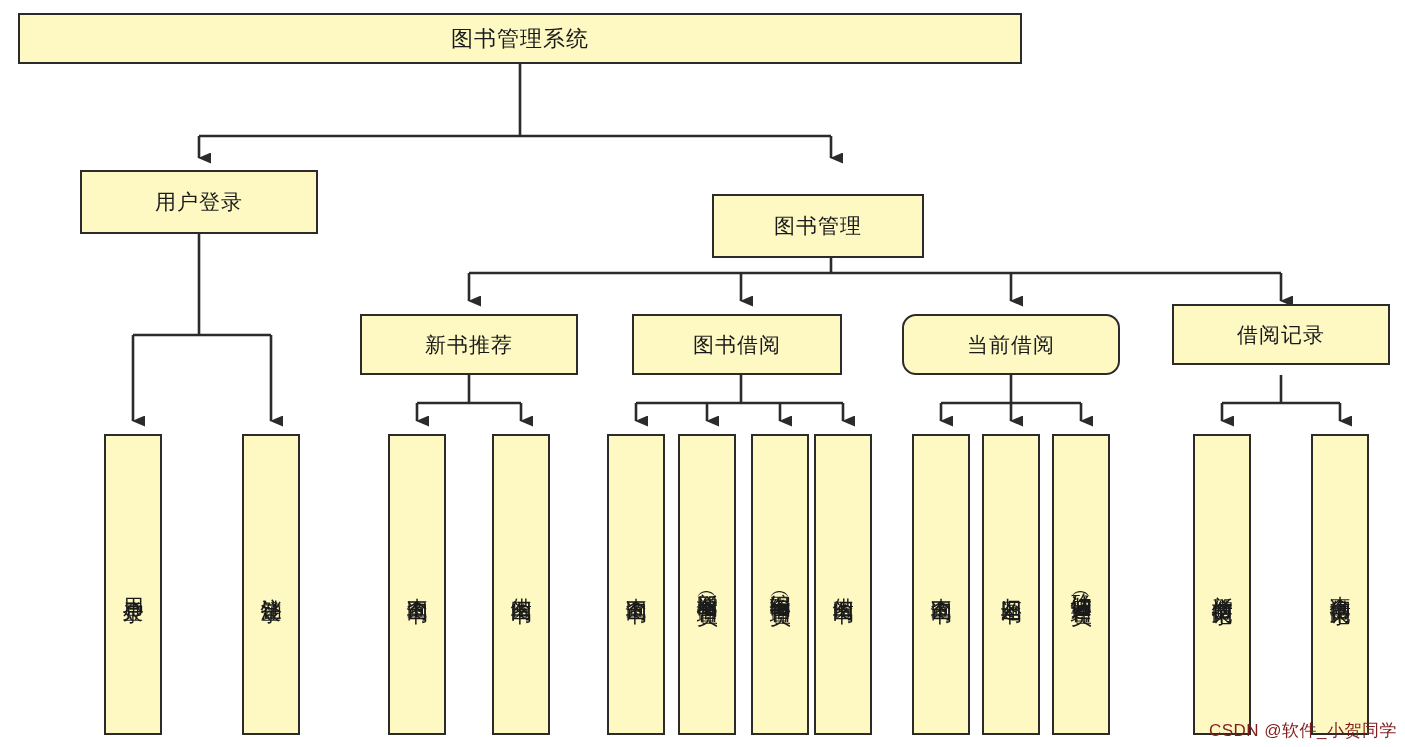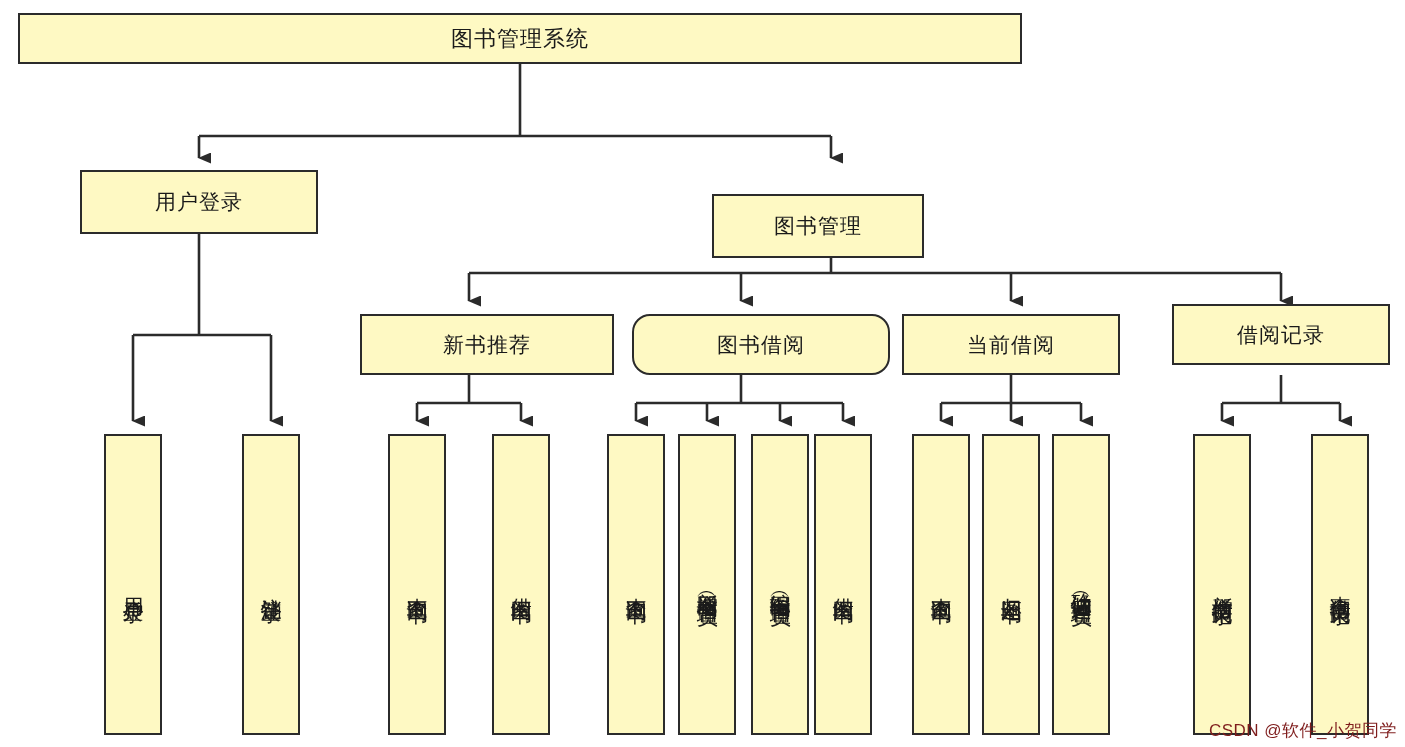--- a/index.html
+++ b/index.html
@@ -133,7 +133,7 @@
     <span>图书管理</span>
   </div>
 
-  <div class="node horiz" style="left:360px; top:314px; width:254px; height:61px;">
+  <div class="node horiz" style="left:360px; top:314px; width:218px; height:61px;">
     <span>新书推荐</span>
   </div>
 

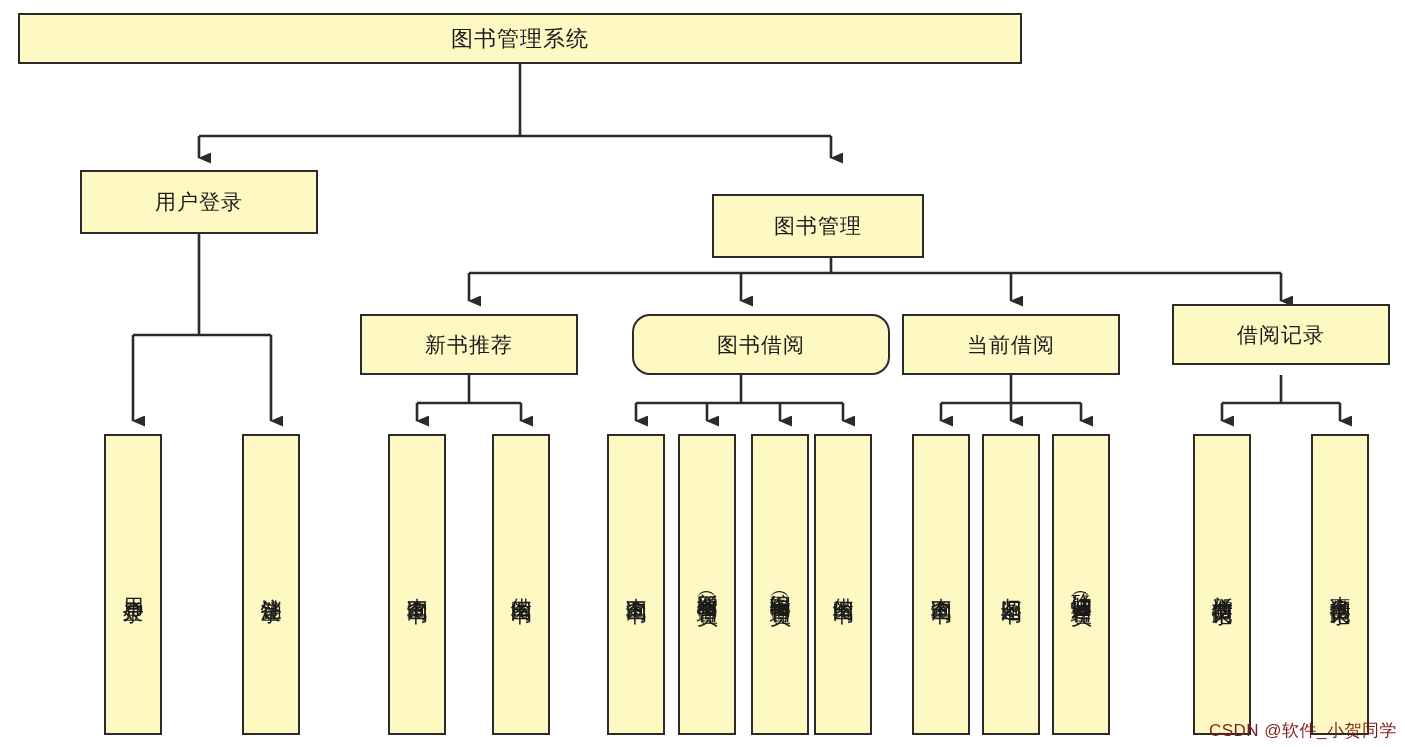--- a/index.html
+++ b/index.html
@@ -137,7 +137,7 @@
     <span>新书推荐</span>
   </div>
 
-  <div class="node horiz" style="left:632px; top:314px; width:258px; height:61px;border-radius:18px;">
+  <div class="node horiz" style="left:632px; top:314px; width:210px; height:61px;">
     <span>图书借阅</span>
   </div>
 

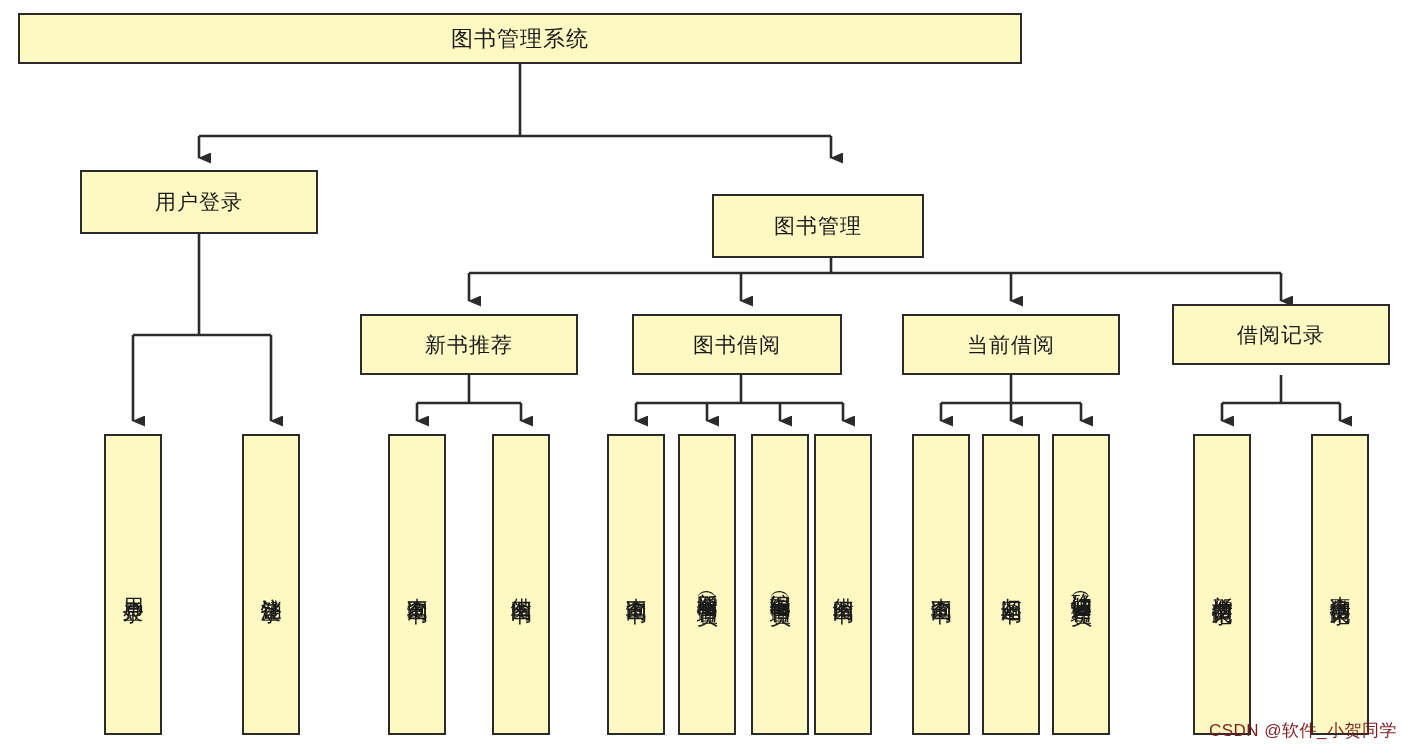--- a/index.html
+++ b/index.html
@@ -141,7 +141,7 @@
     <span>图书借阅</span>
   </div>
 
-  <div class="node horiz" style="left:902px; top:314px; width:218px; height:61px;">
+  <div class="node horiz" style="left:902px; top:314px; width:218px; height:61px;border-radius:14px;">
     <span>当前借阅</span>
   </div>
 

